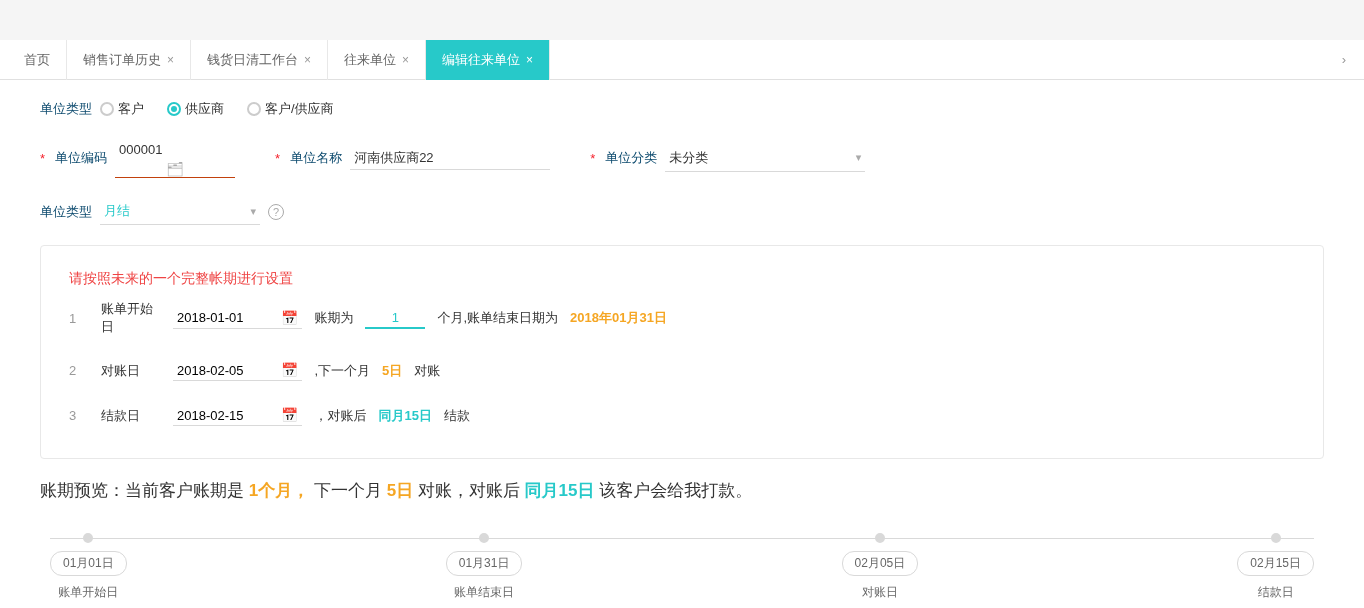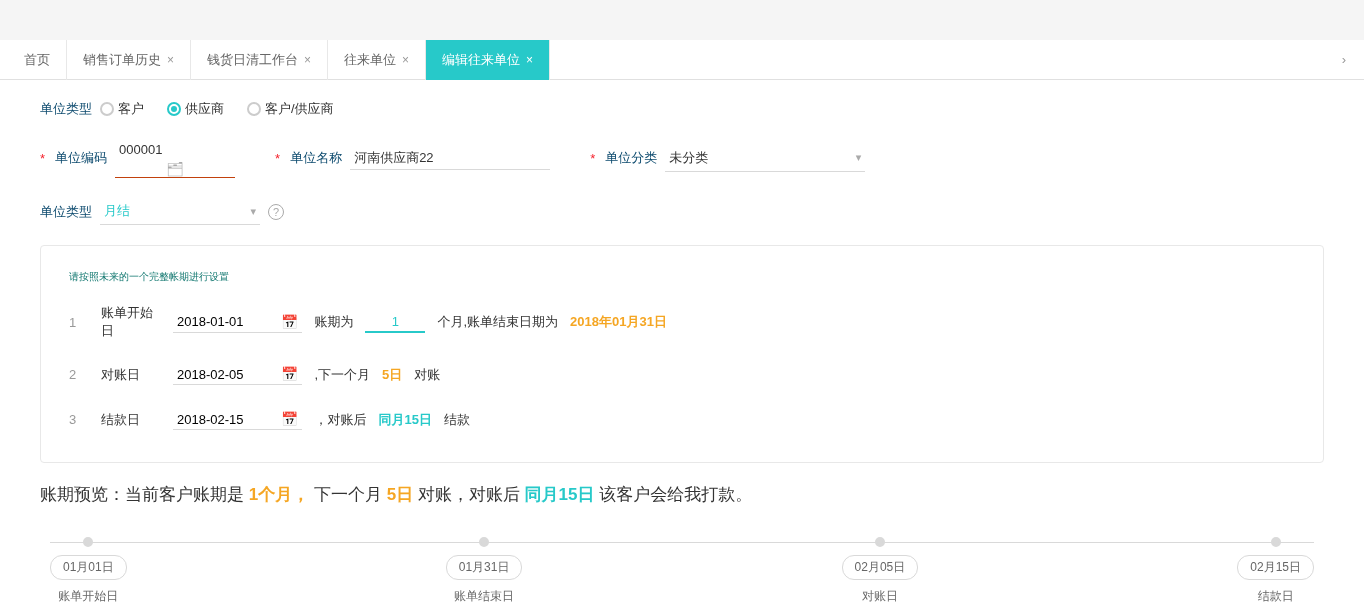--- a/index.html
+++ b/index.html
@@ -171,9 +171,9 @@
       margin-bottom: 20px;
     }
     .period-title {
-      font-size: 10px;
-      color: #0f766e;
-      margin-bottom: 20px;
+      font-size: 14px;
+      color: #ef4444;
+      margin-bottom: 12px;
     }
     .period-row {
       display: flex;

